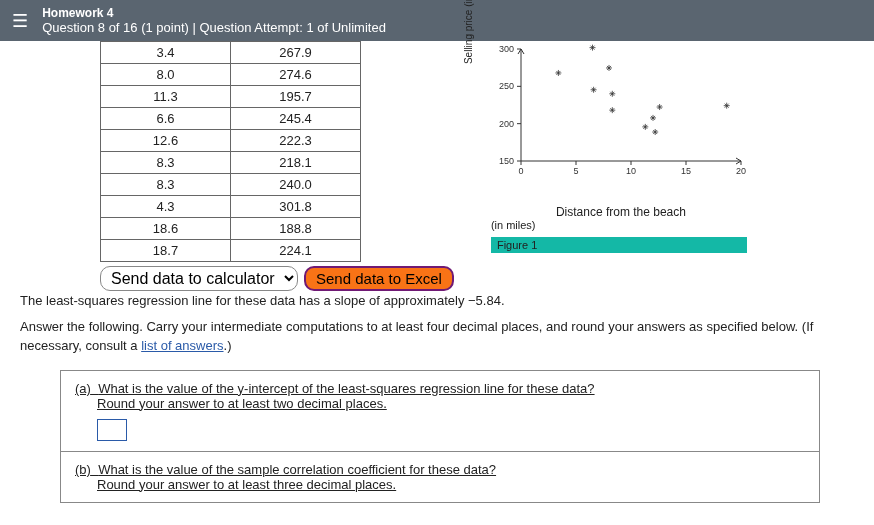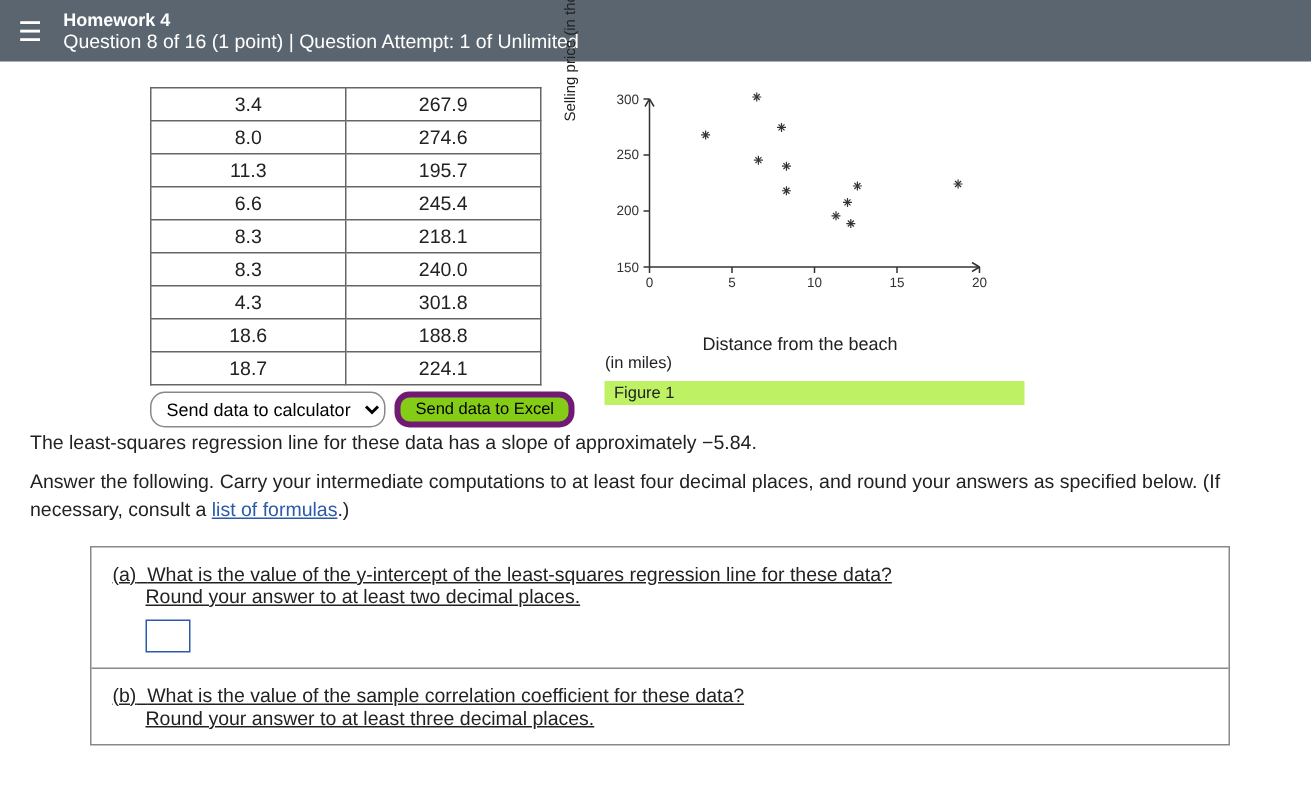--- a/index.html
+++ b/index.html
@@ -10,7 +10,7 @@
   .hw-title { font-size: 12px; font-weight: bold; }
   .q-line { font-size: 13px; }
   .content { padding: 0 20px 20px 20px; }
-  .upper { display: flex; gap: 20px; margin-top: 17px; }
+  .upper { display: flex; gap: 37px; }
   .table-wrap { margin-left: 80px; }
   table.data { border-collapse: collapse; }
   table.data td { border: 1px solid #666; padding: 3px 0; text-align: center; font-size: 13px; }

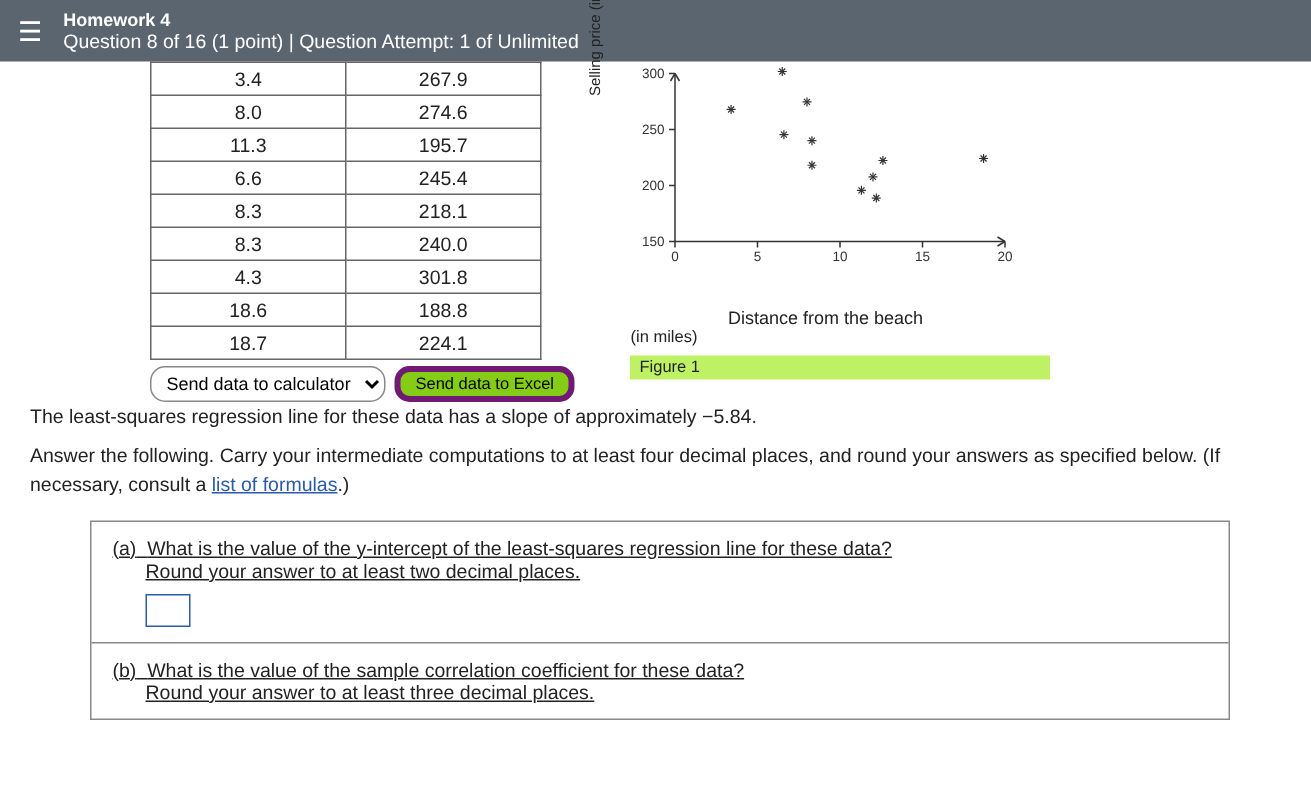--- a/index.html
+++ b/index.html
@@ -68,6 +68,10 @@
             <tr>
               <td>6.6</td>
               <td>245.4</td>
+            </tr>
+            <tr>
+              <td>12.6</td>
+              <td>222.3</td>
             </tr>
             <tr>
               <td>8.3</td>

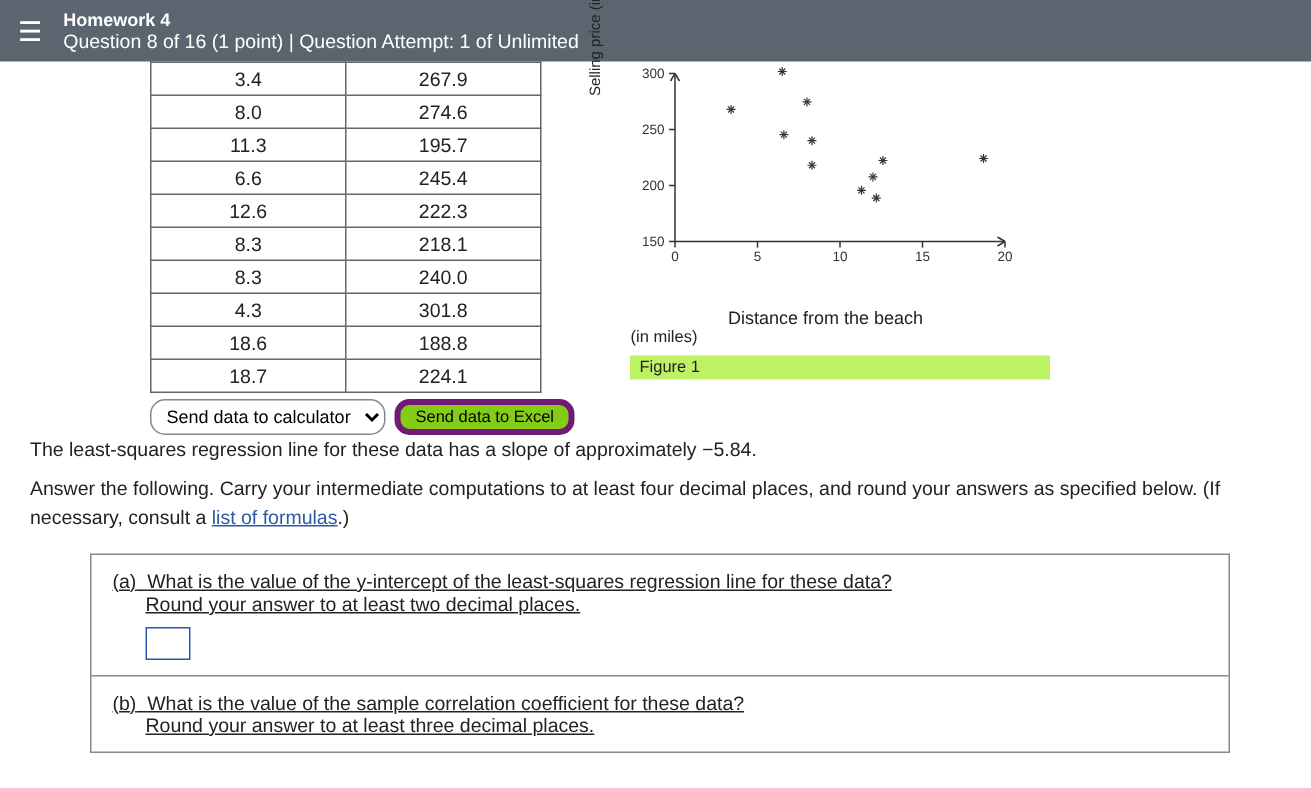--- a/index.html
+++ b/index.html
@@ -24,7 +24,7 @@
   .y-axis-label { position: absolute; left: -28px; top: 50%; transform: rotate(-90deg) translateX(40%); transform-origin: left top; font-size: 10px; white-space: nowrap; }
   .x-axis-label { text-align: center; font-size: 12px; margin-top: 4px; }
   .x-axis-sub { font-size: 11px; }
-  .figure-label { background: #bef264; font-size: 11px; padding: 2px 6px; width: 280px; margin-top: 6px; }
+  .figure-label { background: #14b8a6; font-size: 11px; padding: 2px 6px; width: 256px; margin-top: 6px; }
   svg.plot { border: none; }
   .axis-line { stroke: #333; stroke-width: 1; }
   .tick { stroke: #333; stroke-width: 1; }

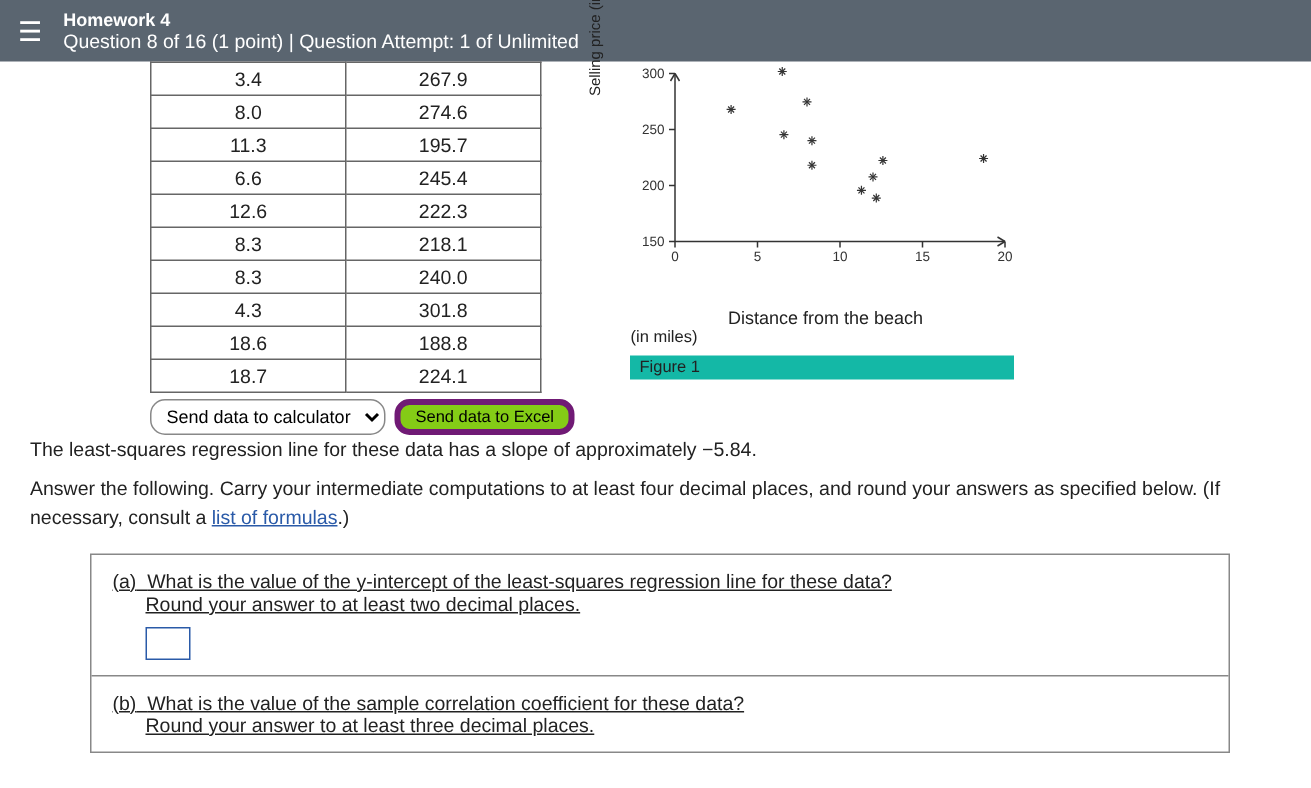--- a/index.html
+++ b/index.html
@@ -18,7 +18,7 @@
   table.data td:last-child { width: 130px; }
   .btn-row { margin-top: 4px; display: flex; gap: 6px; }
   .pill-btn { border: 4px solid #701a75; border-radius: 10px; padding: 2px 10px; font-size: 11px; background: #84cc16; cursor: pointer; }
-  .sel { border: 1px solid #888; border-radius: 10px; padding: 2px 6px; font-size: 12px; background: #fff; }
+  .sel { border: 1px solid #888; border-radius: 10px; padding: 2px 6px; font-size: 16px; background: #fff; }
   .chart-area { flex: 1; position: relative; }
   .chart-box { position: relative; width: 280px; height: 160px; }
   .y-axis-label { position: absolute; left: -28px; top: 50%; transform: rotate(-90deg) translateX(40%); transform-origin: left top; font-size: 10px; white-space: nowrap; }

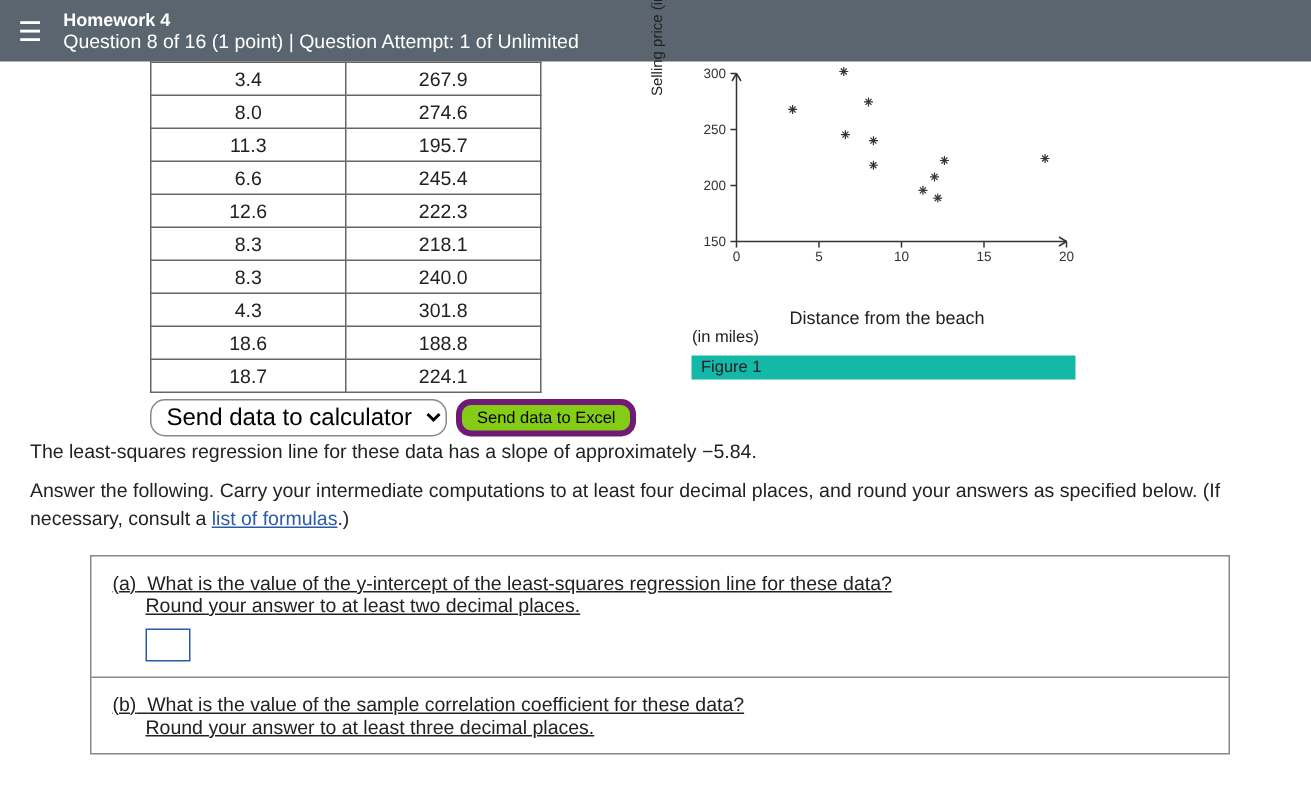--- a/index.html
+++ b/index.html
@@ -17,7 +17,7 @@
   table.data td:first-child { width: 130px; }
   table.data td:last-child { width: 130px; }
   .btn-row { margin-top: 4px; display: flex; gap: 6px; }
-  .pill-btn { border: 4px solid #701a75; border-radius: 10px; padding: 2px 10px; font-size: 11px; background: #84cc16; cursor: pointer; }
+  .pill-btn { border: 2px solid #701a75; border-radius: 10px; padding: 2px 10px; font-size: 15px; background: #f97316; cursor: pointer; }
   .sel { border: 1px solid #888; border-radius: 10px; padding: 2px 6px; font-size: 16px; background: #fff; }
   .chart-area { flex: 1; position: relative; }
   .chart-box { position: relative; width: 280px; height: 160px; }

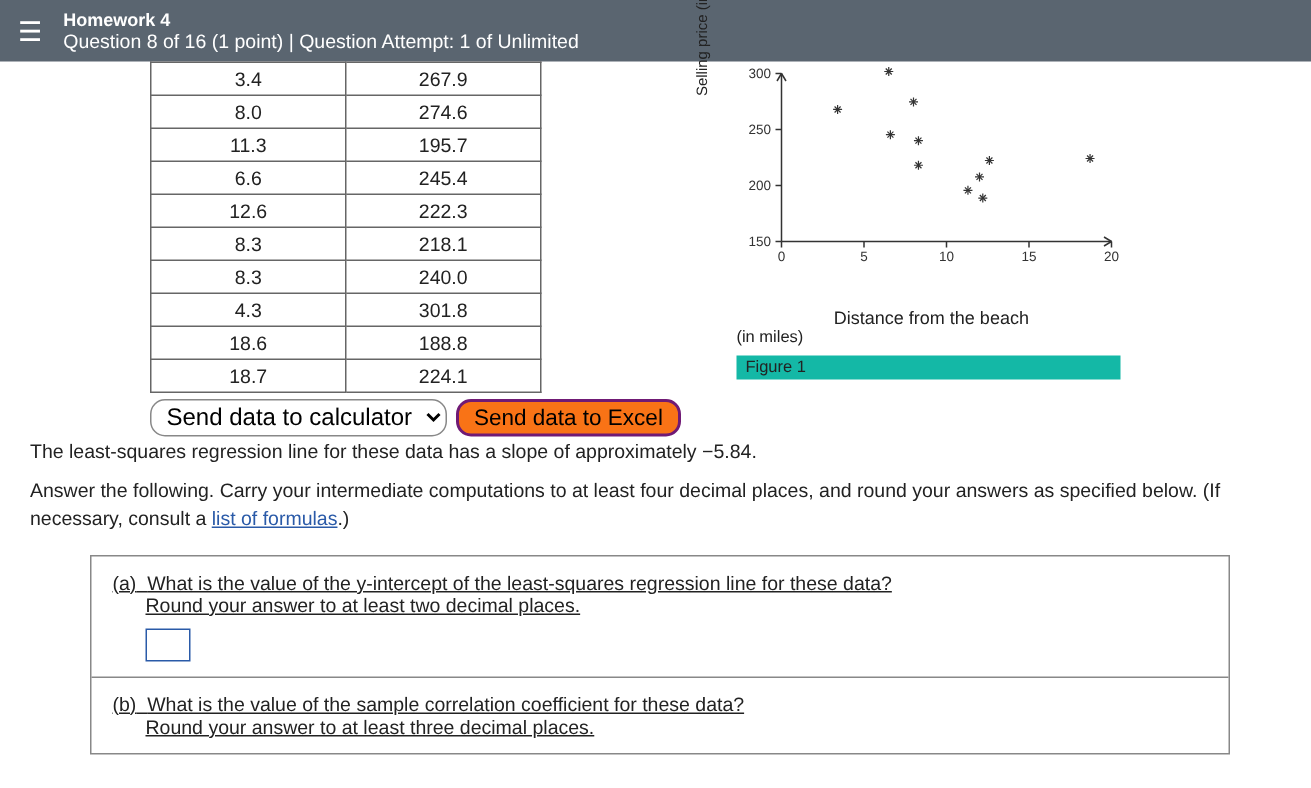--- a/index.html
+++ b/index.html
@@ -188,7 +188,7 @@
       <span>The least-squares regression line for these data has a slope of approximately </span><span>−5.84</span><span>.</span>
     </p>
     <p style="margin-top:6px">
-      <span>Answer the following. Carry your intermediate computations to at least four decimal places, and round your answers as specified below. (If necessary, consult a </span><a href="#">list of formulas</a><span>.)</span>
+      <span>Answer the following. Carry your intermediate computations to at least four decimal places, and round your answers as specified below. (If necessary, consult a </span><a href="#">list of answers</a><span>.)</span>
     </p>
   </div>
 

